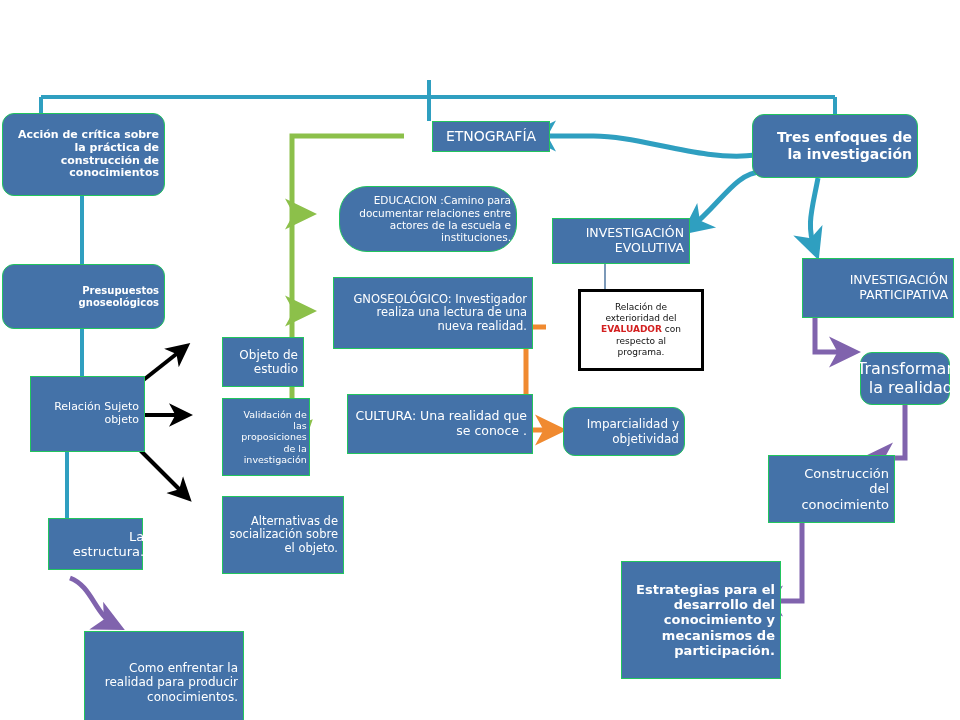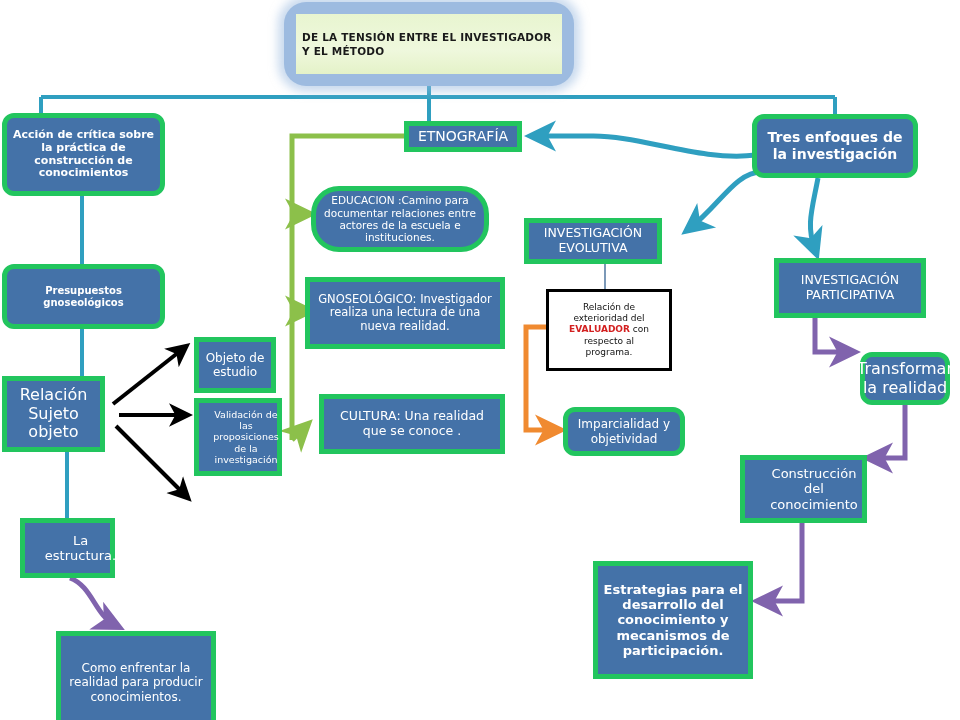--- a/index.html
+++ b/index.html
@@ -112,11 +112,6 @@
     </g>
   </svg>
 
-  <div id="title-wrap">
-    <div id="title-box">
-      <span class="t">DE LA TENSIÓN  ENTRE  EL INVESTIGADOR  Y EL MÉTODO</span>
-    </div>
-  </div>
 
   <div class="node rnd" style="left:2px;top:113px;width:163px;height:83px;font-size:11px;">
     <span class="t bold">Acción de crítica sobre  la práctica de construcción  de conocimientos</span>

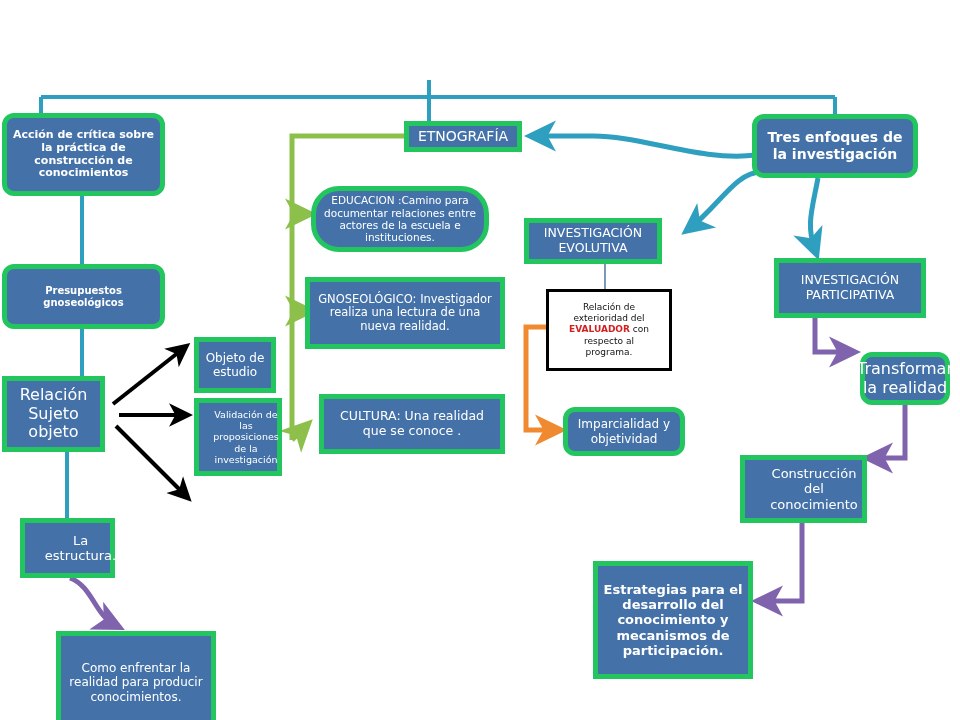--- a/index.html
+++ b/index.html
@@ -11,7 +11,7 @@
   .node{position:absolute;box-sizing:border-box;display:flex;align-items:center;
         justify-content:center;text-align:center;color:#ffffff;
         background:#4472a8;border:1px solid #2f5party;}
-  .node{border:5px solid #22c55e;}
+  .node{border:1px solid #22c55e;text-align:right;}
   .node.sq{border-radius:0;}
   .node.rnd{border-radius:12px;}
   .node span.t{display:block;line-height:1.18;padding:2px 5px;}

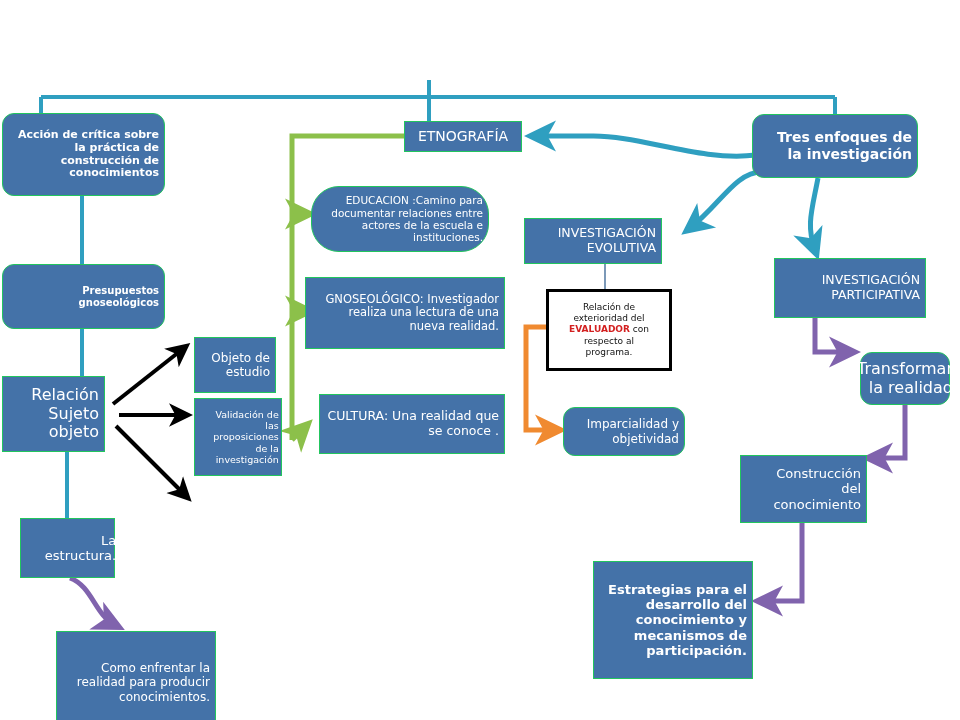--- a/index.html
+++ b/index.html
@@ -12,7 +12,7 @@
         justify-content:center;text-align:center;color:#ffffff;
         background:#4472a8;border:1px solid #2f5party;}
   .node{border:1px solid #22c55e;text-align:right;}
-  .node.sq{border-radius:0;}
+  .node.sq{border-radius:0;margin-left:28px;}
   .node.rnd{border-radius:12px;}
   .node span.t{display:block;line-height:1.18;padding:2px 5px;}
   .bold{font-weight:bold;}

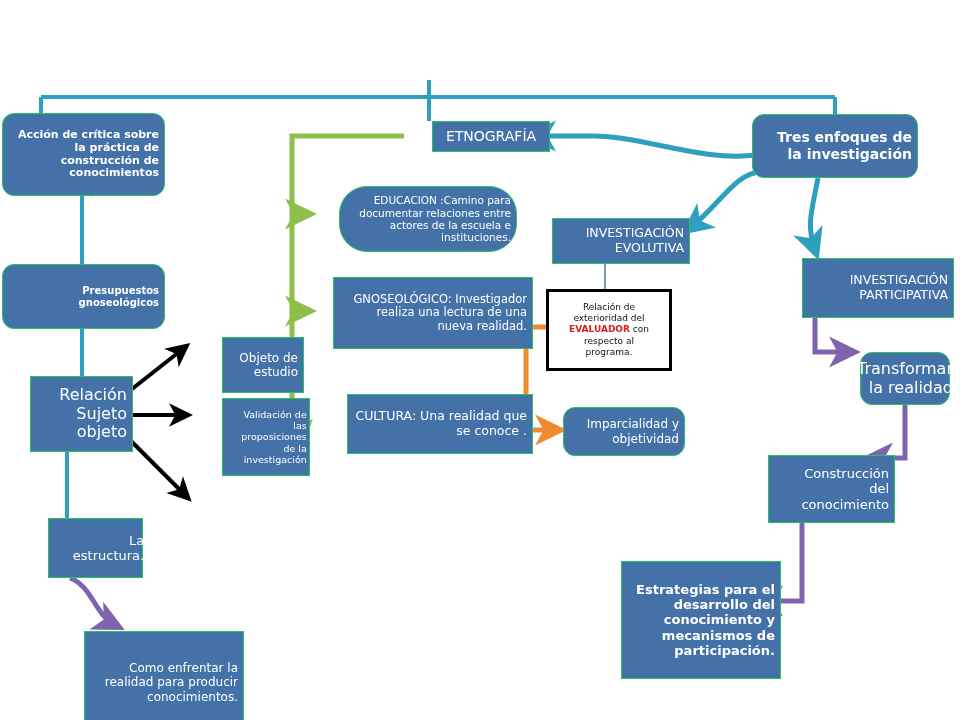--- a/index.html
+++ b/index.html
@@ -28,7 +28,7 @@
       letter-spacing:.2px;padding:0 6px;}
 
   
-  #note{position:absolute;left:546px;top:289px;width:120px;height:76px;
+  #note{position:absolute;left:578px;top:289px;width:120px;height:76px;
       background:#ffffff;border:3px solid #000000;display:flex;align-items:center;
       justify-content:center;}
   #note .t{color:#111;font-size:9px;line-height:1.25;text-align:center;padding:0 3px;}

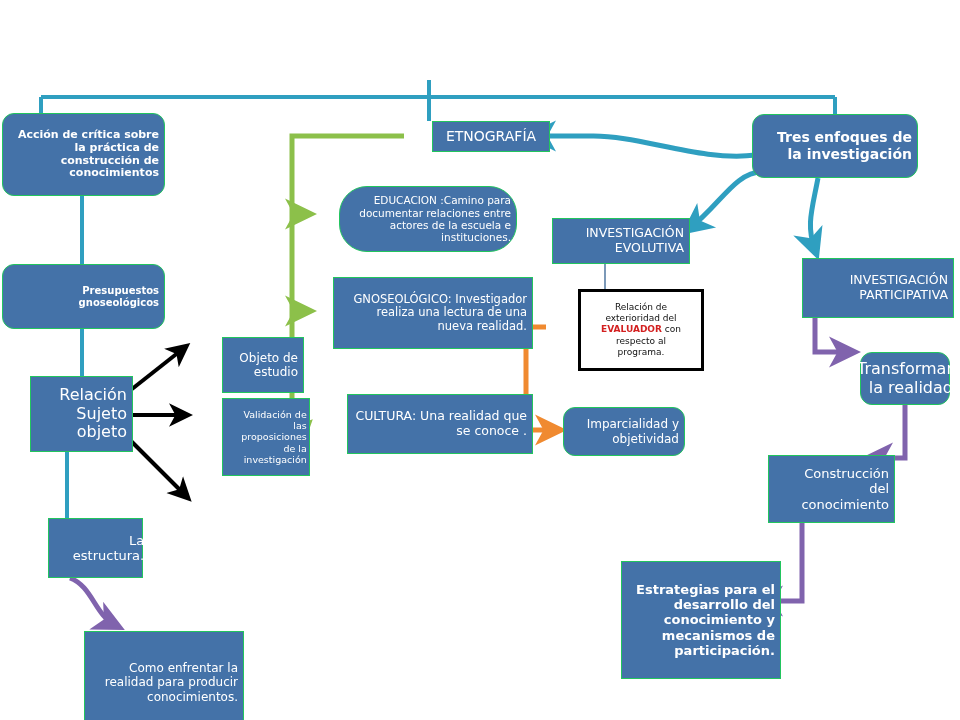--- a/index.html
+++ b/index.html
@@ -133,7 +133,7 @@
     <span class="t">Como enfrentar la realidad para producir conocimientos.</span>
   </div>
 
-  <div class="node sq" style="left:194px;top:337px;width:82px;height:56px;font-size:12px;">
+  <div class="node sq" style="left:194px;top:337px;width:82px;height:50px;font-size:12px;">
     <span class="t">Objeto de estudio</span>
   </div>
 

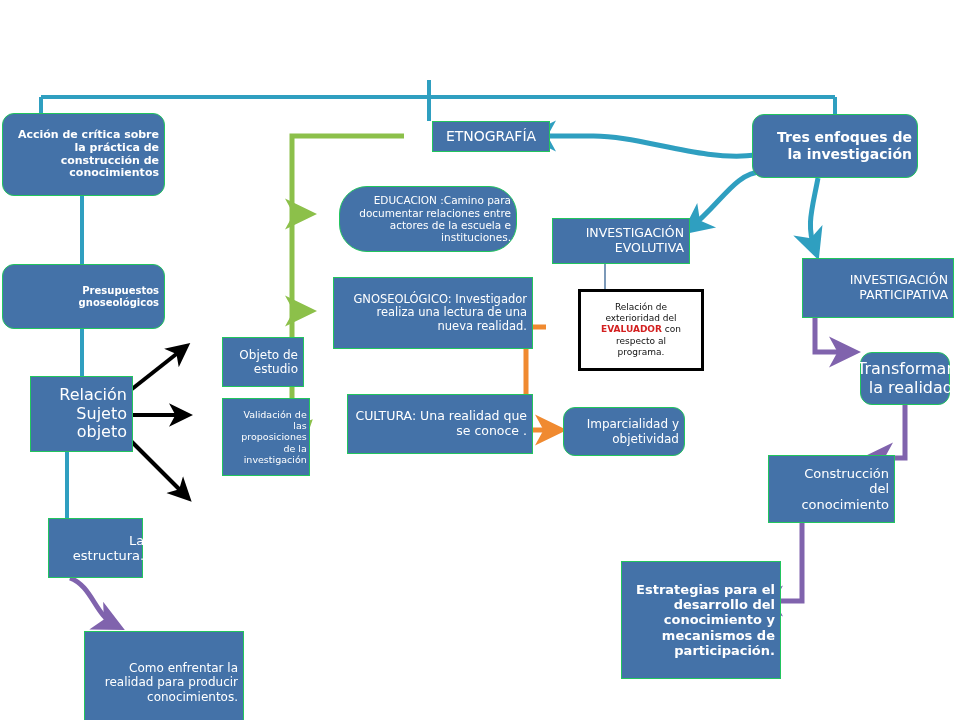--- a/index.html
+++ b/index.html
@@ -121,7 +121,7 @@
     <span class="t bold">Presupuestos gnoseológicos</span>
   </div>
 
-  <div class="node sq" style="left:2px;top:376px;width:103px;height:76px;font-size:16px;">
+  <div class="node sq" style="left:2px;top:376px;width:115px;height:76px;font-size:11px;">
     <span class="t">Relación Sujeto   objeto</span>
   </div>
 

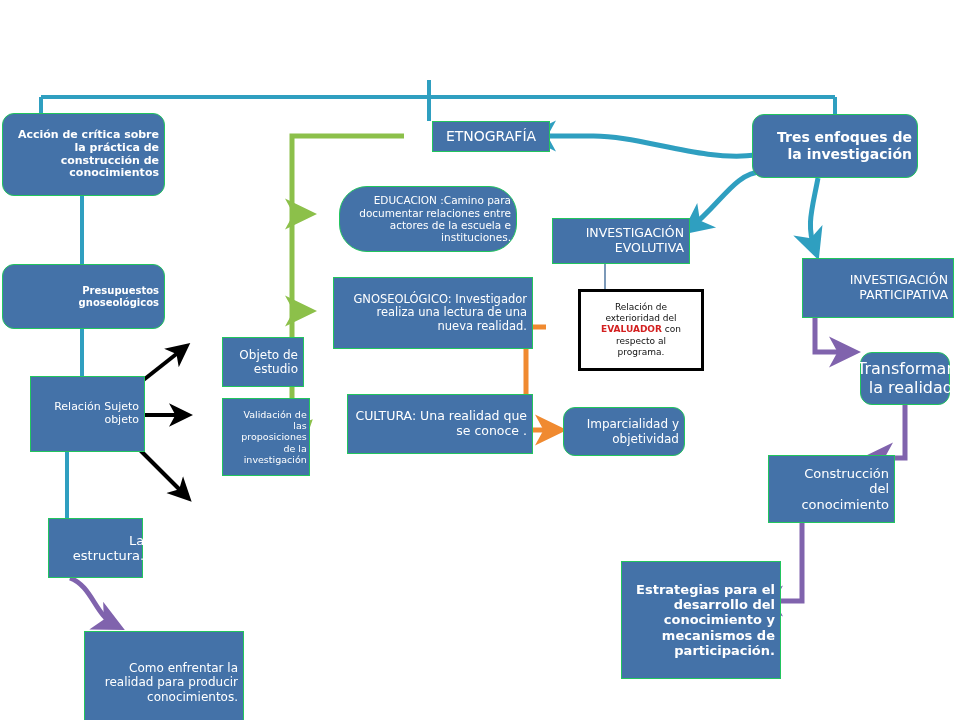--- a/index.html
+++ b/index.html
@@ -141,6 +141,9 @@
     <span class="t">Validación de las proposiciones de la investigación</span>
   </div>
 
+  <div class="node sq" style="left:194px;top:496px;width:122px;height:78px;font-size:11.5px;">
+    <span class="t">Alternativas de socialización sobre el objeto.</span>
+  </div>
 
   <div class="node sq" style="left:404px;top:121px;width:118px;height:31px;font-size:14px;">
     <span class="t">ETNOGRAFÍA</span>

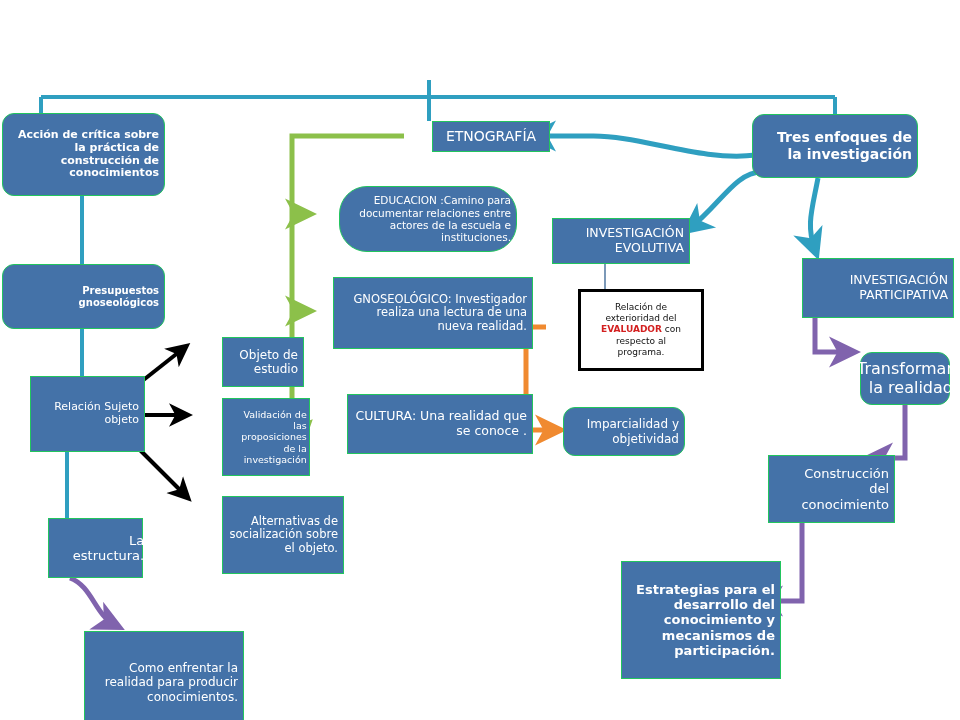--- a/index.html
+++ b/index.html
@@ -125,7 +125,7 @@
     <span class="t">Relación Sujeto   objeto</span>
   </div>
 
-  <div class="node sq" style="left:20px;top:518px;width:95px;height:60px;font-size:13px;padding-left:26px;">
+  <div class="node sq" style="left:20px;top:518px;width:95px;height:52px;font-size:13px;padding-left:26px;">
     <span class="t">La estructura.</span>
   </div>
 

